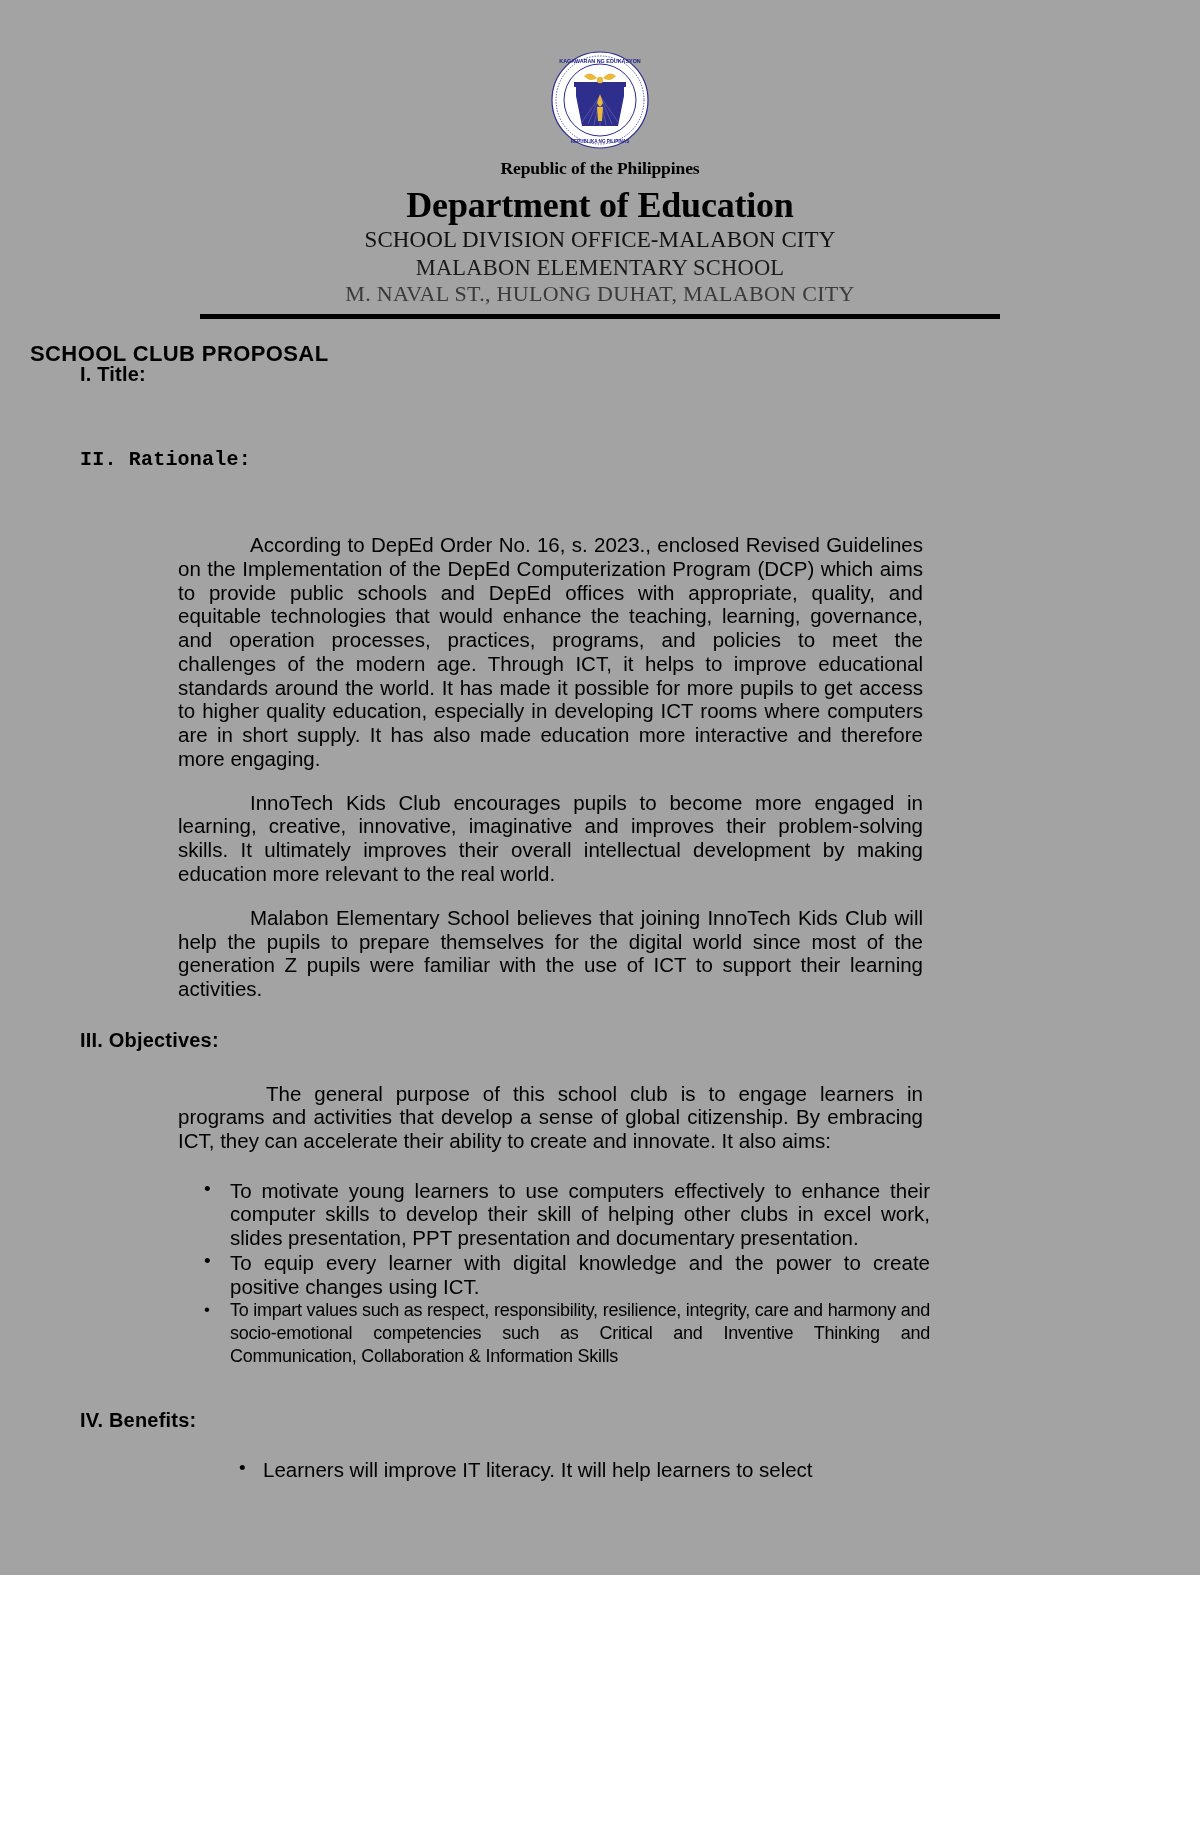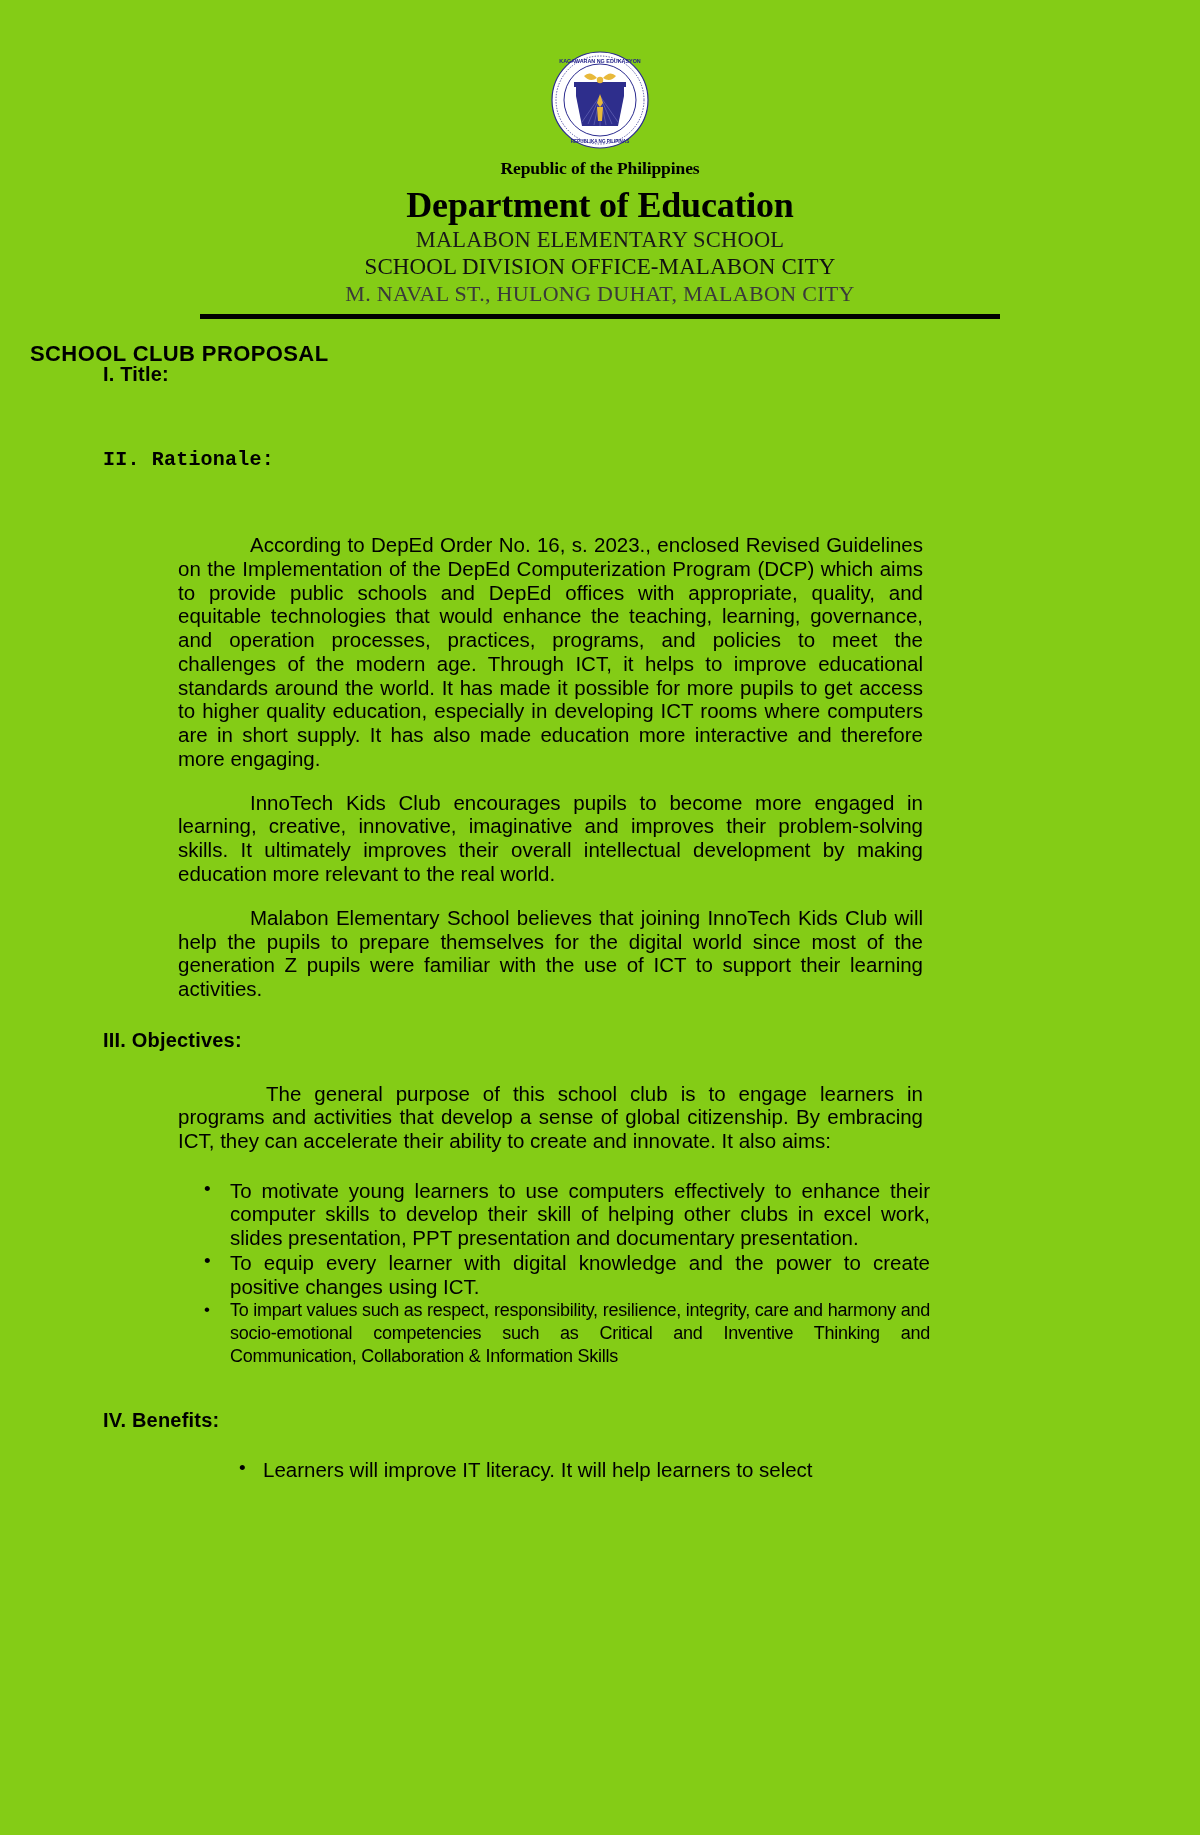--- a/index.html
+++ b/index.html
@@ -14,8 +14,8 @@
   .page {
     position: relative;
     width: 1200px;
-    height: 1835px;
-    background: #84cc16;
+    height: 1575px;
+    background: #a3a3a3;
     overflow: hidden;
     box-sizing: border-box;
   }

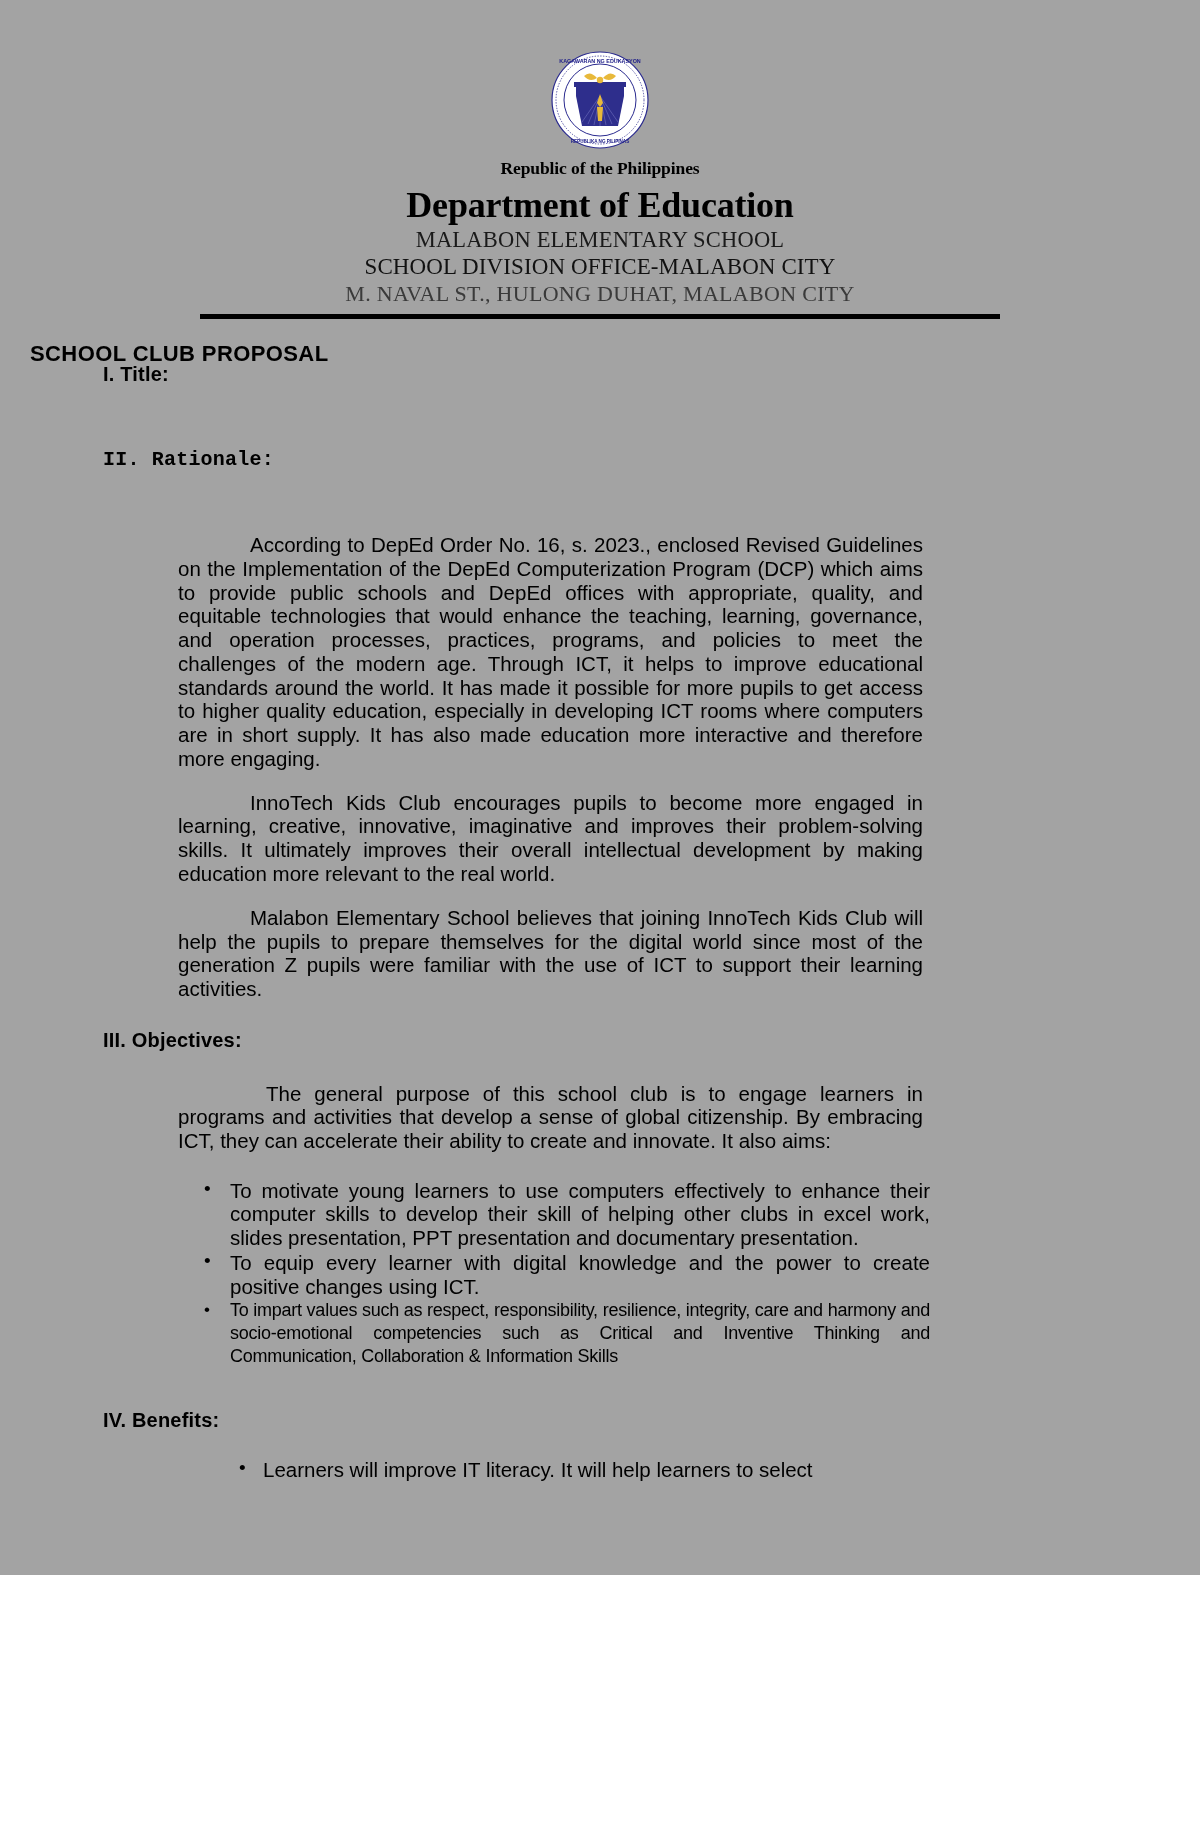--- a/index.html
+++ b/index.html
@@ -215,8 +215,8 @@
 
     <div class="lh-line lh-republic">Republic of the Philippines</div>
     <div class="lh-line lh-deped">Department of Education</div>
+    <div class="lh-line lh-division">SCHOOL DIVISION OFFICE-MALABON CITY</div>
     <div class="lh-line lh-school">MALABON ELEMENTARY SCHOOL</div>
-    <div class="lh-line lh-division">SCHOOL DIVISION OFFICE-MALABON CITY</div>
     <div class="lh-line lh-address">M. NAVAL ST., HULONG DUHAT, MALABON CITY</div>
 
     <div class="rule"></div>

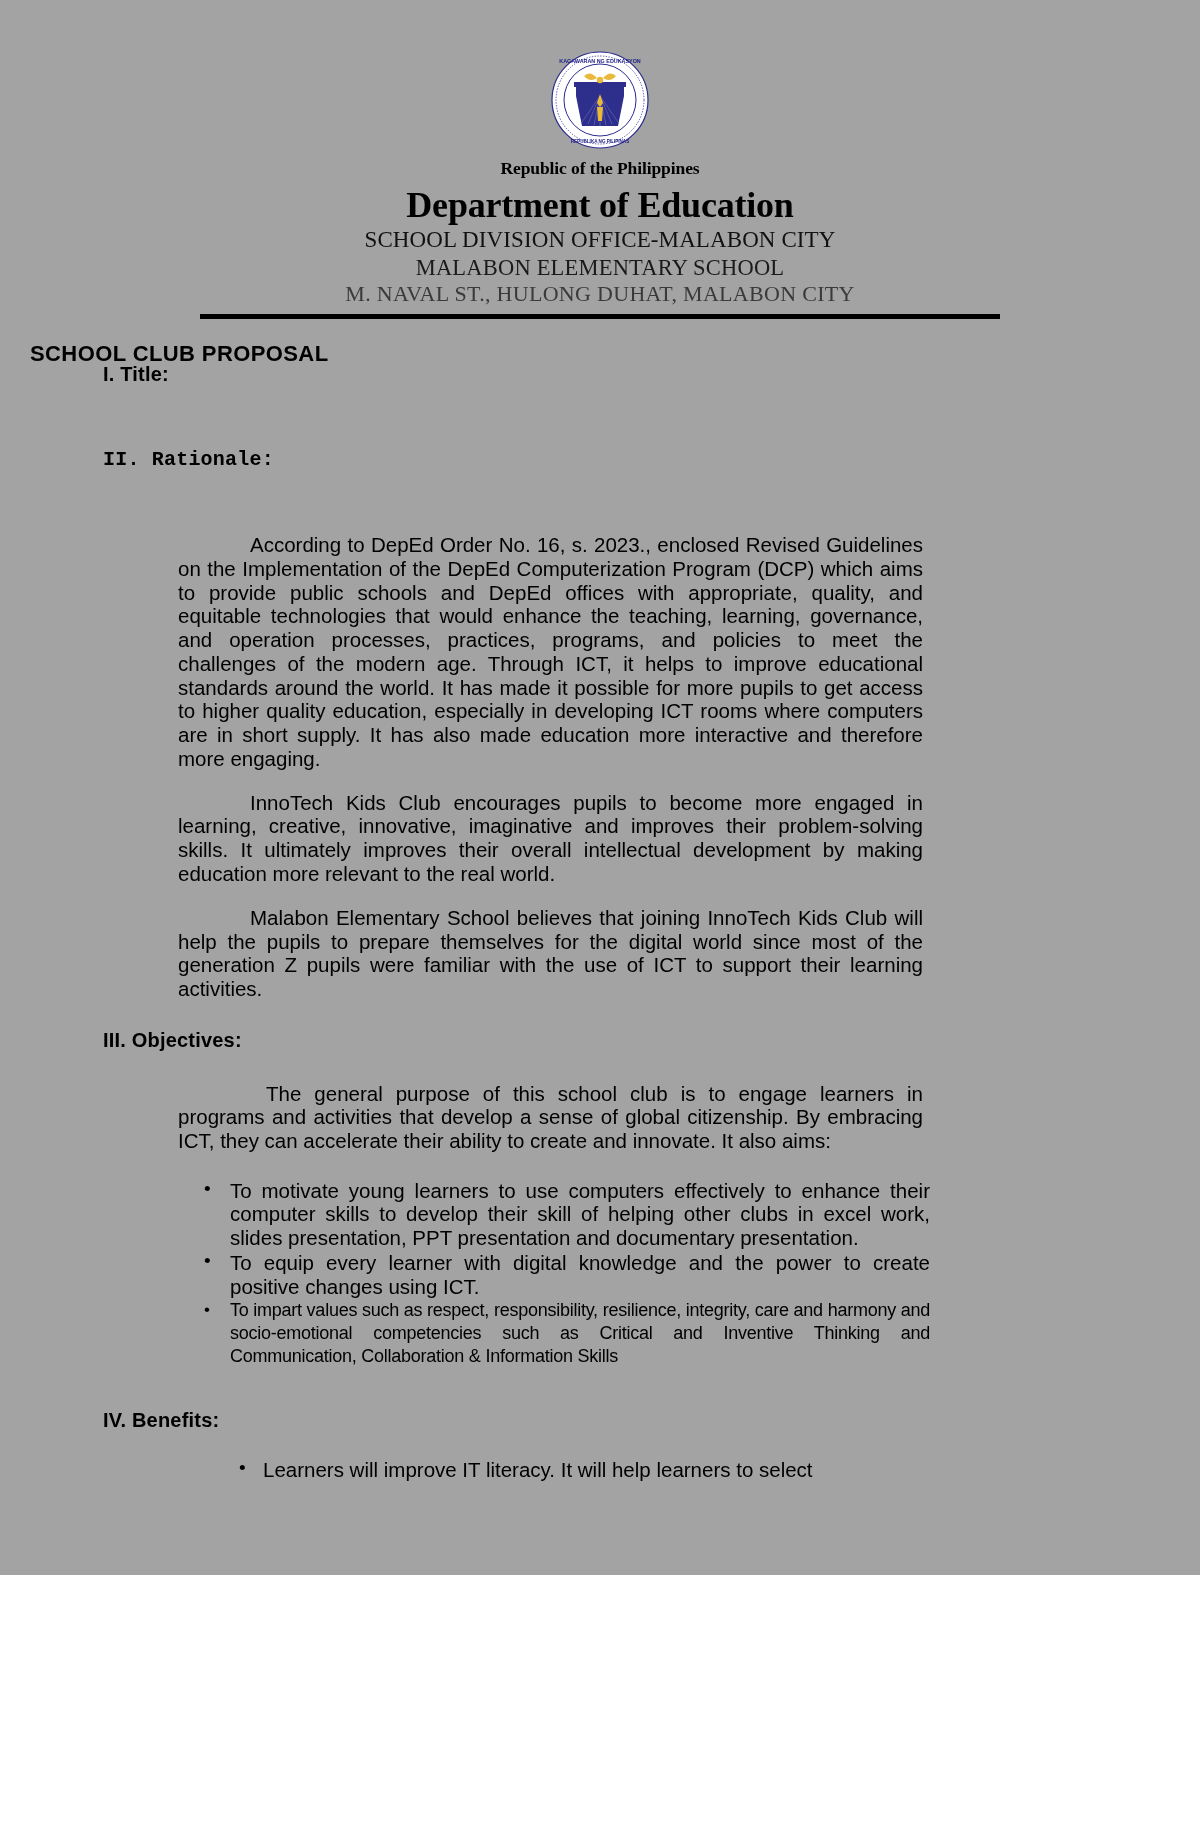--- a/index.html
+++ b/index.html
@@ -105,7 +105,7 @@
     font-size: 20px;
     font-weight: bold;
     letter-spacing: 0.2px;
-    margin-left: 103px;
+    margin-left: 80px;
   }
   .head-title {
     margin-top: -4px;

